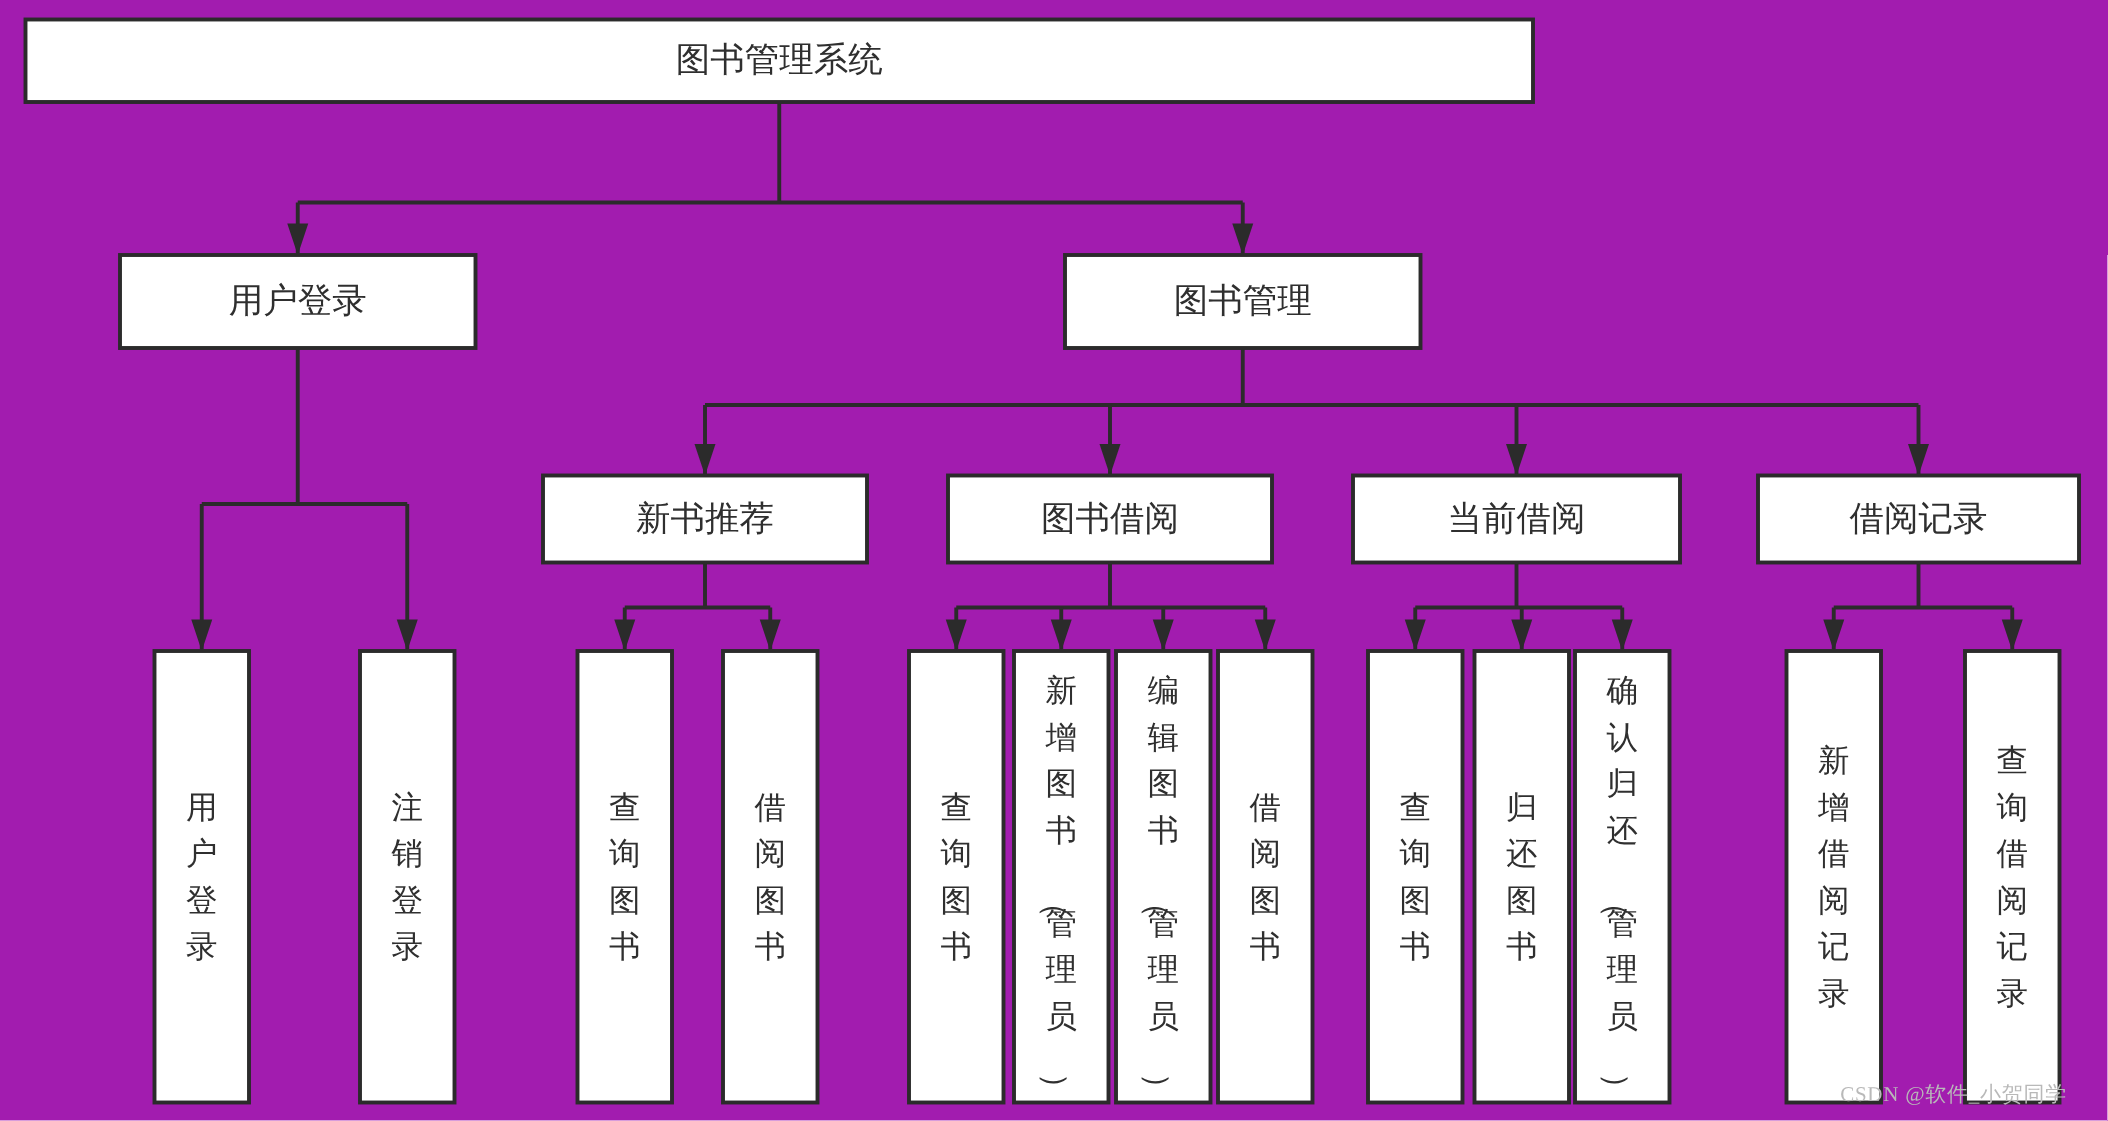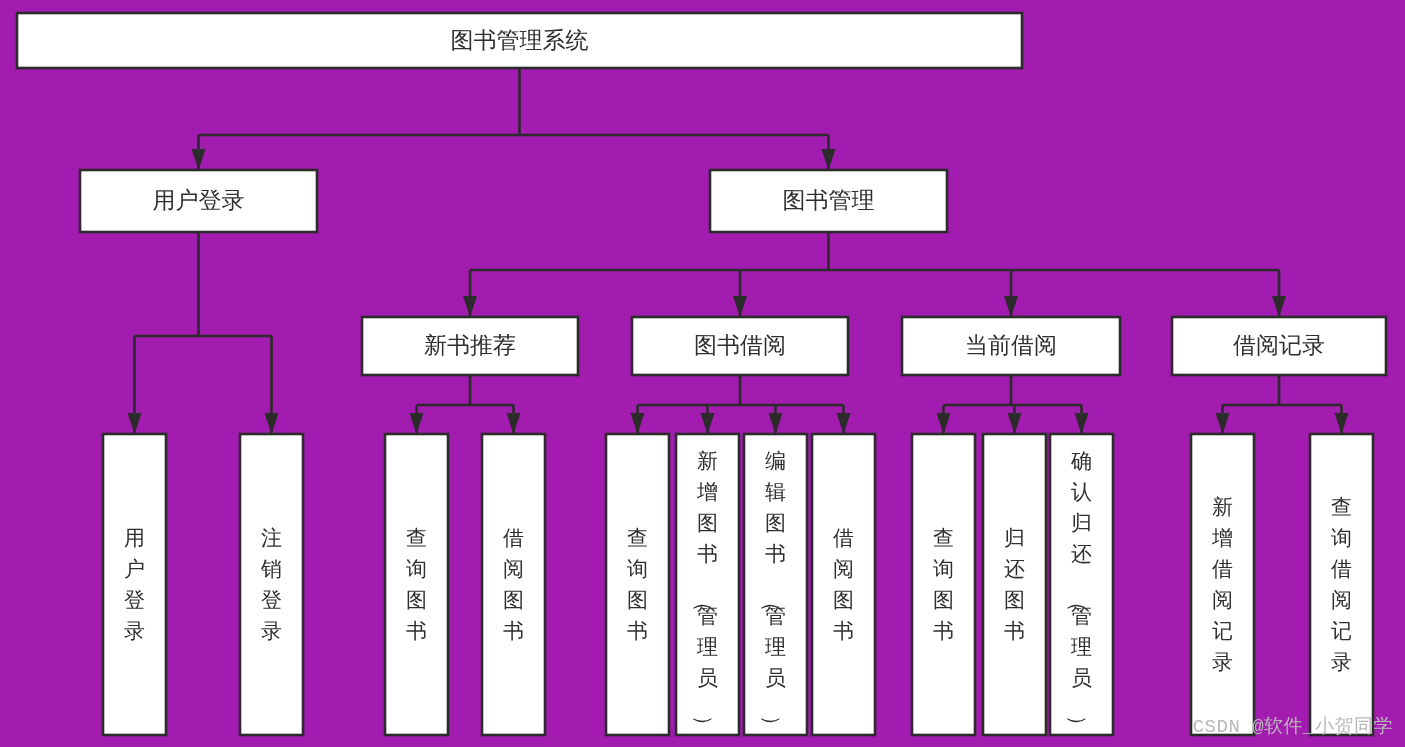--- a/index.html
+++ b/index.html
@@ -55,10 +55,10 @@
   }
   .watermark {
     position: absolute;
-    right: 12px;
+    right: 27px;
     bottom: 8px;
-    font-family: Liberation Mono, monospace;
-    font-size: 19px;
+    font-family: Liberation Serif, serif;
+    font-size: 14px;
     color: #b9b9b9;
     letter-spacing: 0.5px;
     white-space: nowrap;

